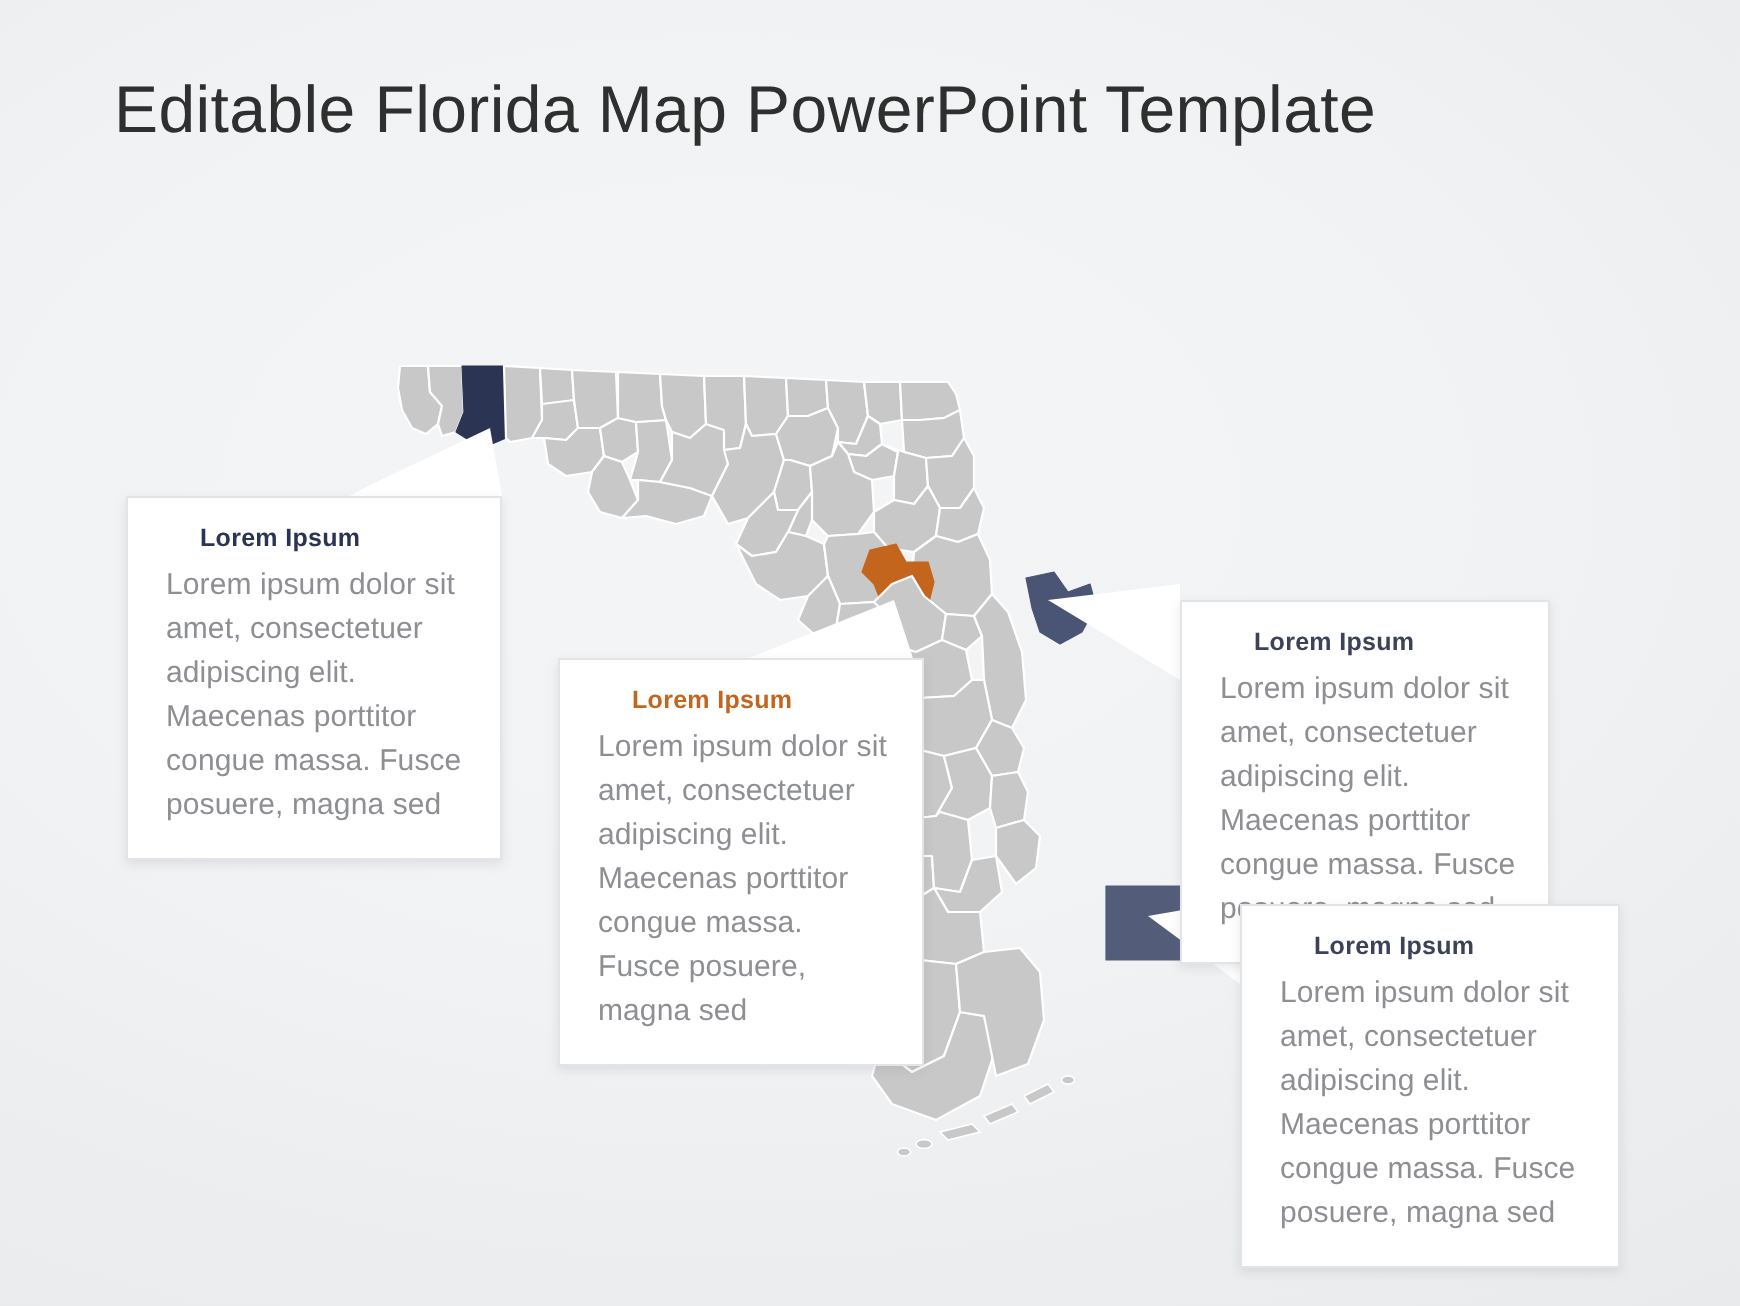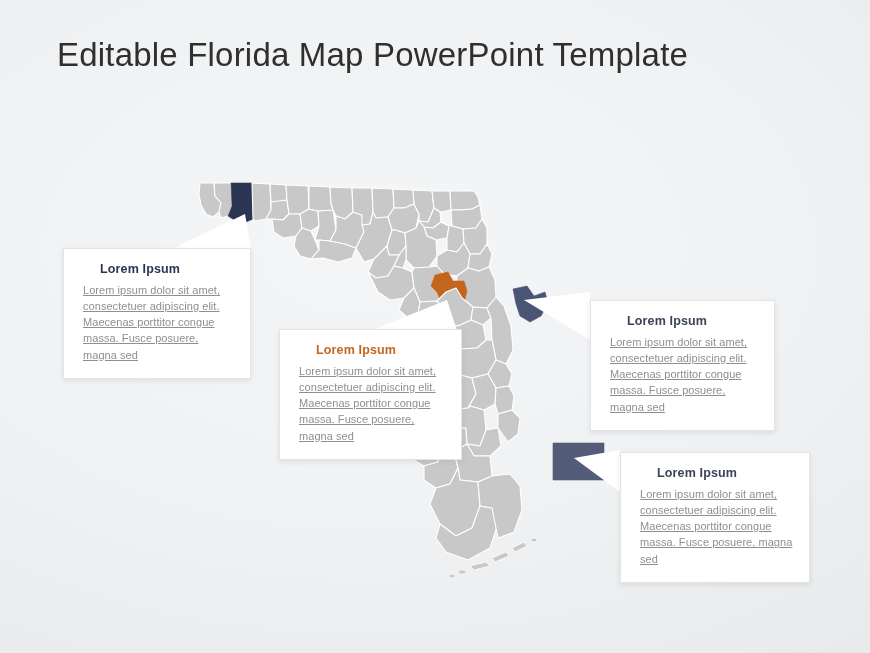--- a/index.html
+++ b/index.html
@@ -62,12 +62,11 @@
     line-height: 1.2;
   }
   .callout .c-body {
-    font-size: 11px;
+    font-size: 15px;
     line-height: 1.47;
     color: #8d8f93;
     margin: 0;
     letter-spacing: 0.05px;
-    text-decoration: underline;
   }
   .navy-title  { color: #2b3553; }
   .orange-title{ color: #c4651e; }

